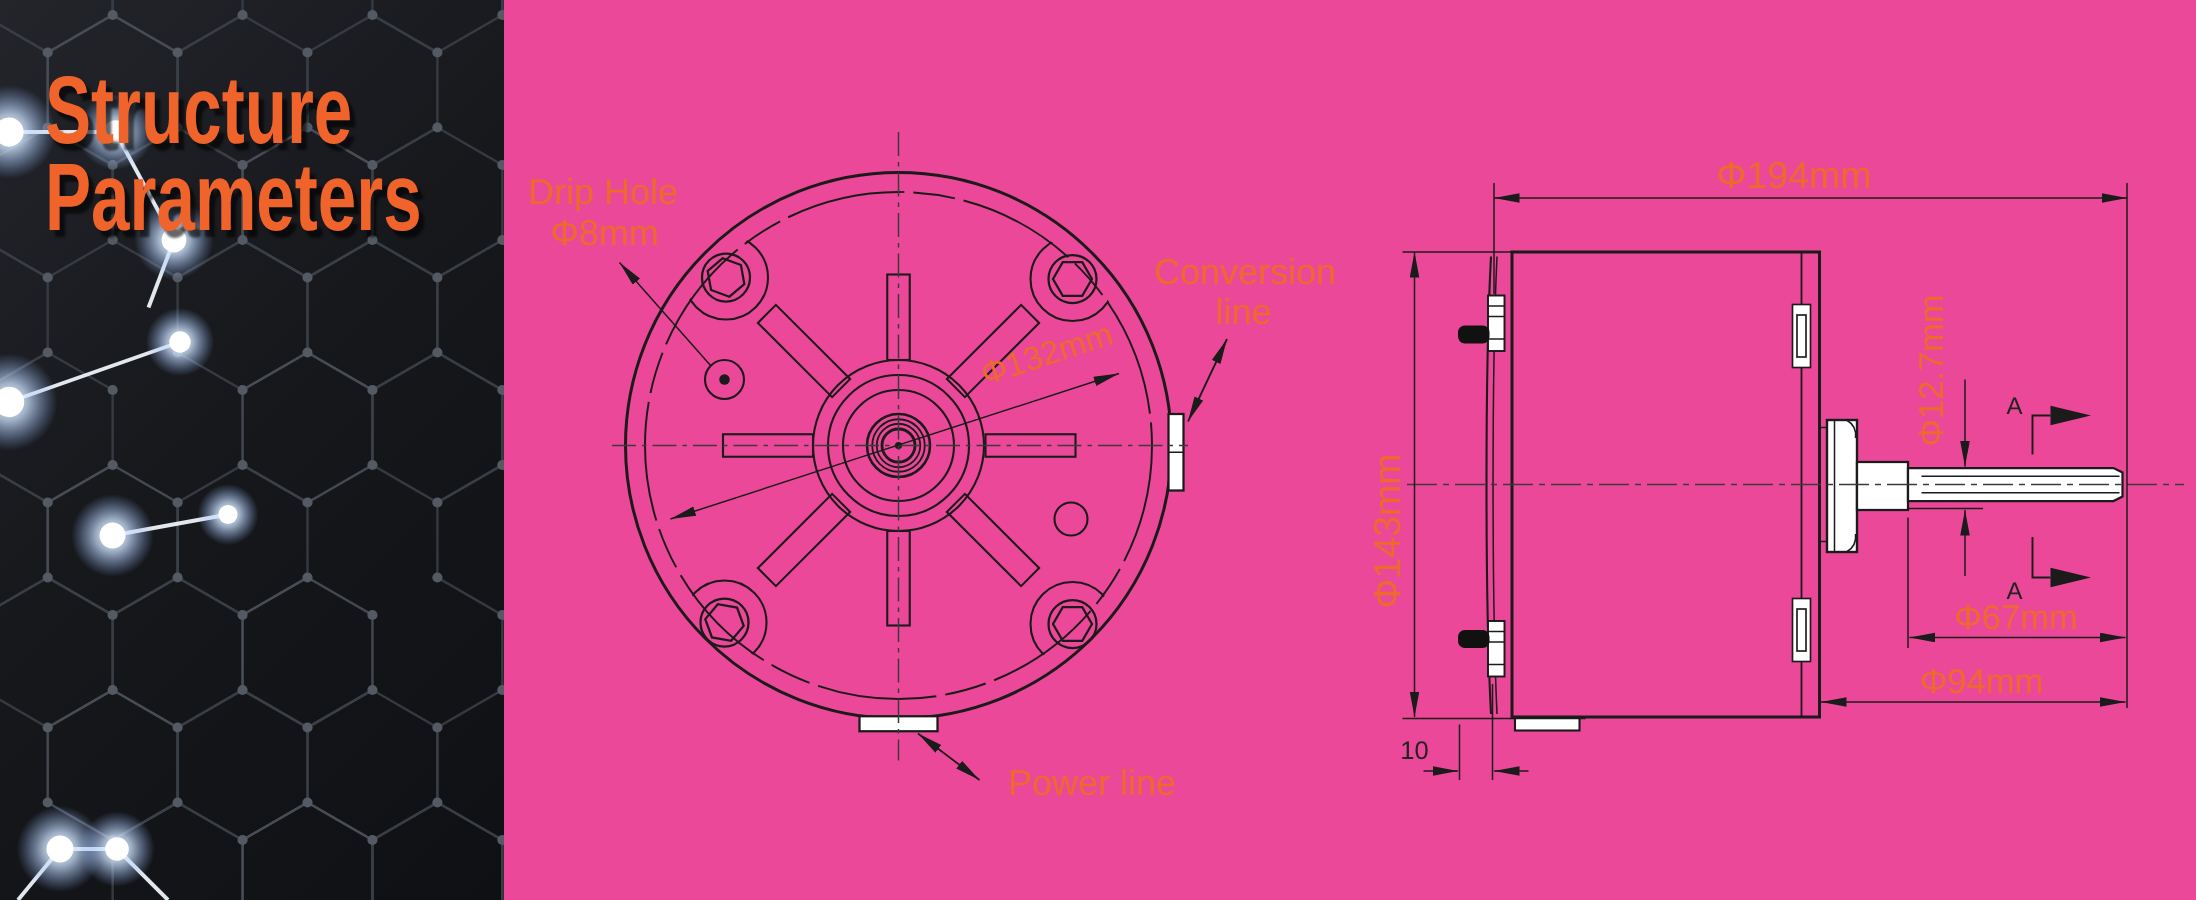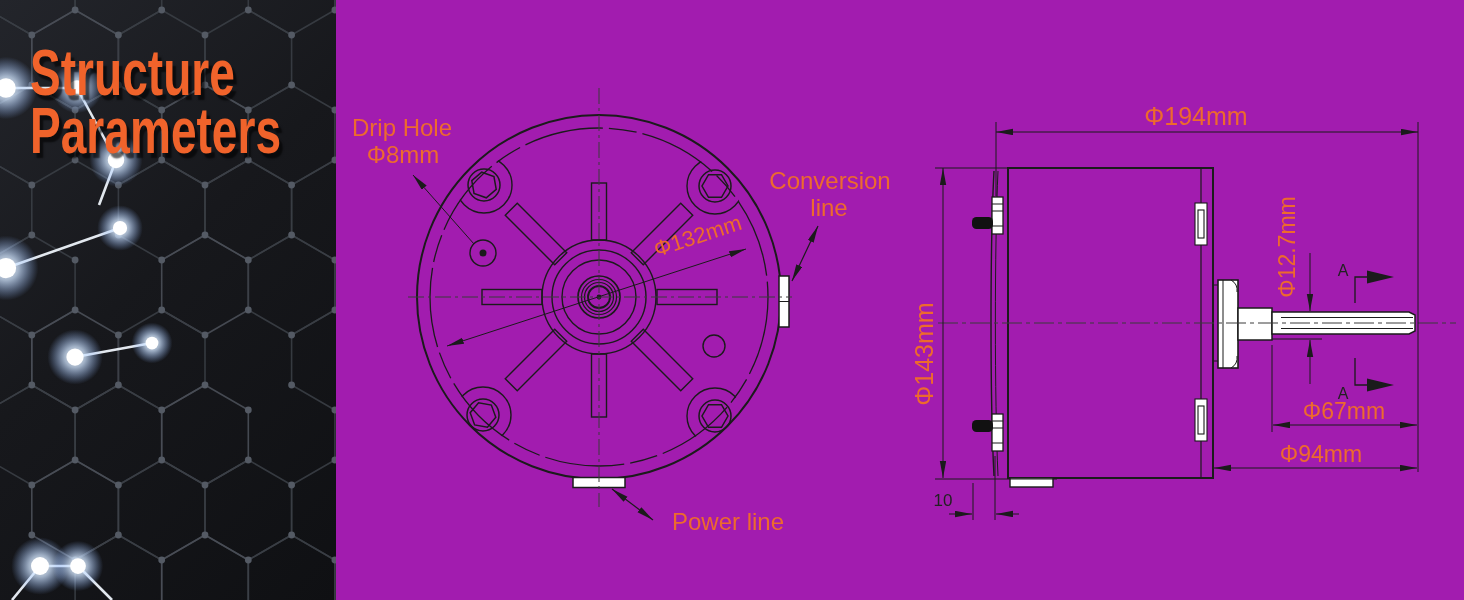--- a/index.html
+++ b/index.html
@@ -3,7 +3,7 @@
 <meta charset="utf-8">
 <style>
   html,body{margin:0;padding:0;background:#ffffff;}
-  .stage{position:relative;width:1464px;height:600px;overflow:hidden;background:#a21caf;
+  .stage{position:relative;width:1464px;height:600px;overflow:hidden;background:#ec4899;
          font-family:"Liberation Sans",sans-serif;}
   .brand-panel{position:absolute;left:0;top:0;width:336px;height:600px;overflow:hidden;
     background:linear-gradient(135deg,#23252b 0%,#17181c 45%,#0f1013 100%);}

